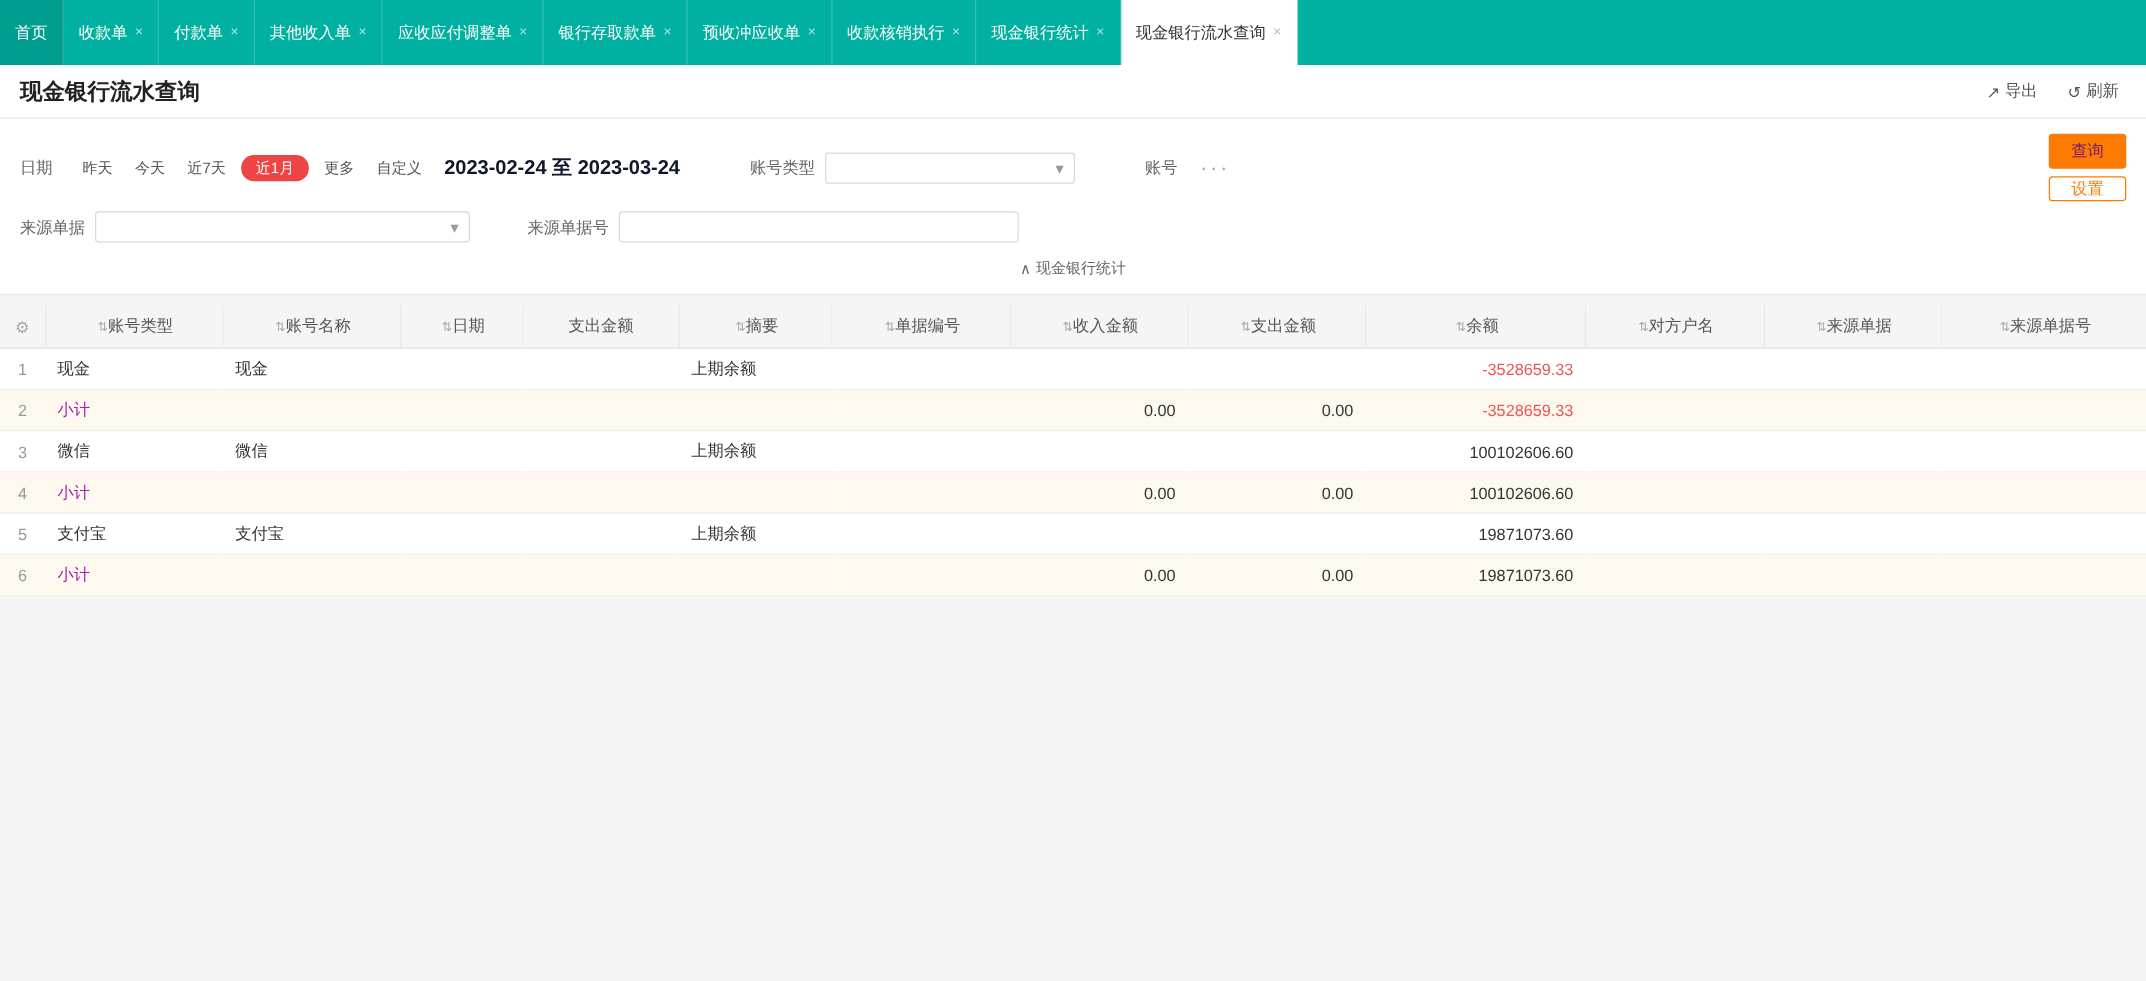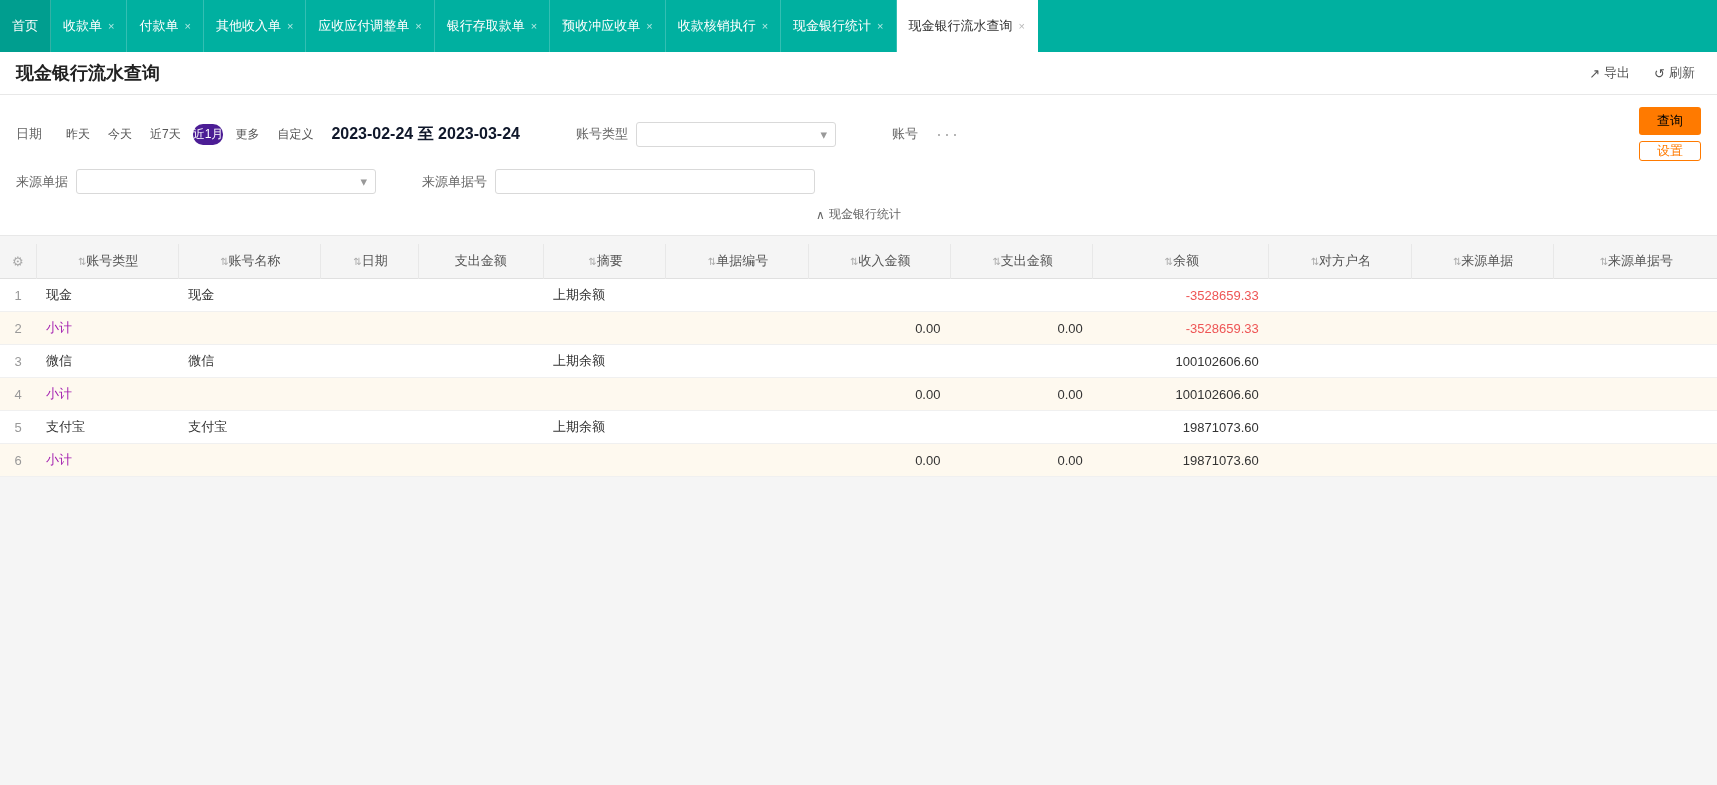--- a/index.html
+++ b/index.html
@@ -115,7 +115,7 @@
     .filter-dots { color: #aaa; font-size: 18px; cursor: pointer; letter-spacing: 2px; }
     .query-btn {
       background: #ff7a00;
-      color: #000000;
+      color: #701a75;
       border: none;
       border-radius: 3px;
       padding: 5px 18px;

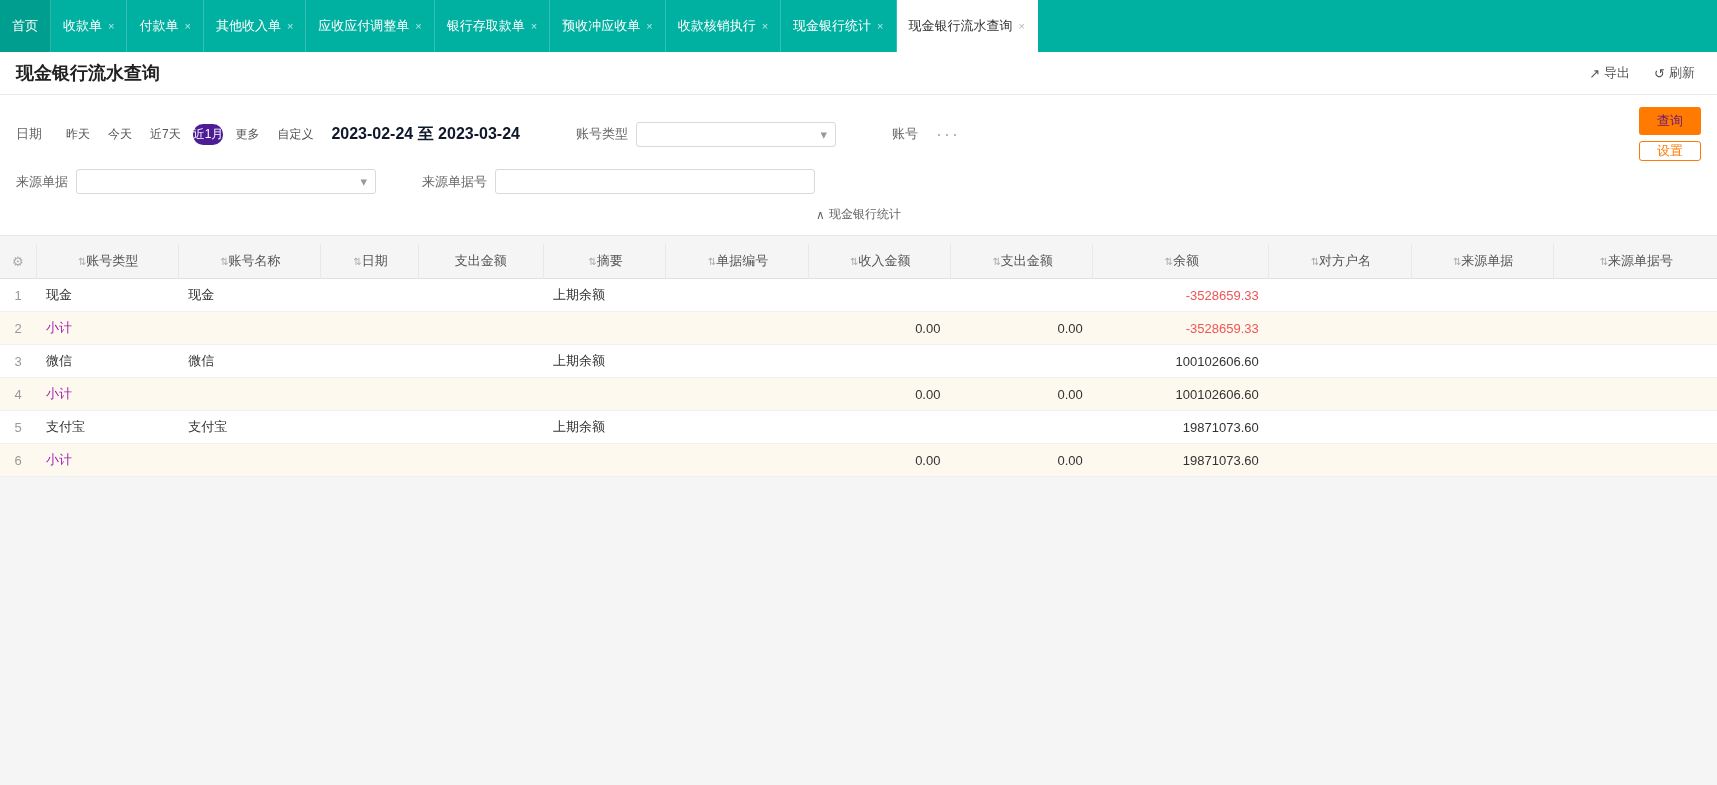--- a/index.html
+++ b/index.html
@@ -74,10 +74,10 @@
       font-size: 12px;
     }
     .date-shortcut.active {
-      background: #4c1d95;
+      background: #ef4444;
       color: #fff;
       border-radius: 10px;
-      padding: 2px 0;
+      padding: 2px 12px;
     }
     .date-range {
       color: #0f172a;

